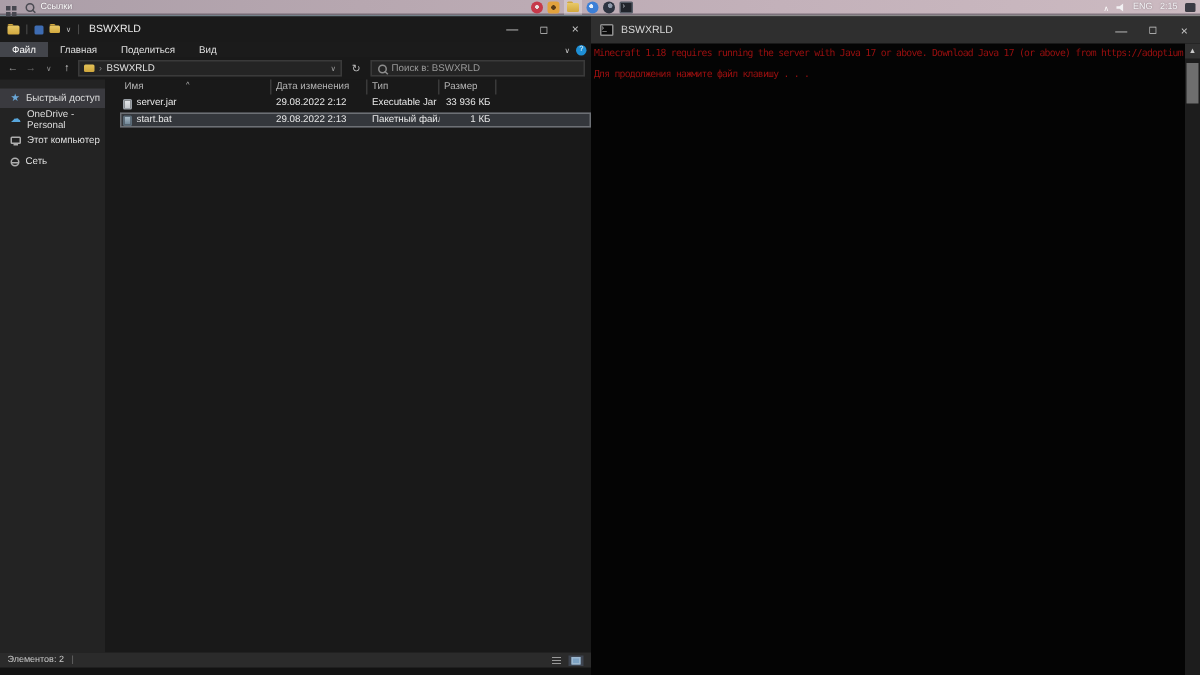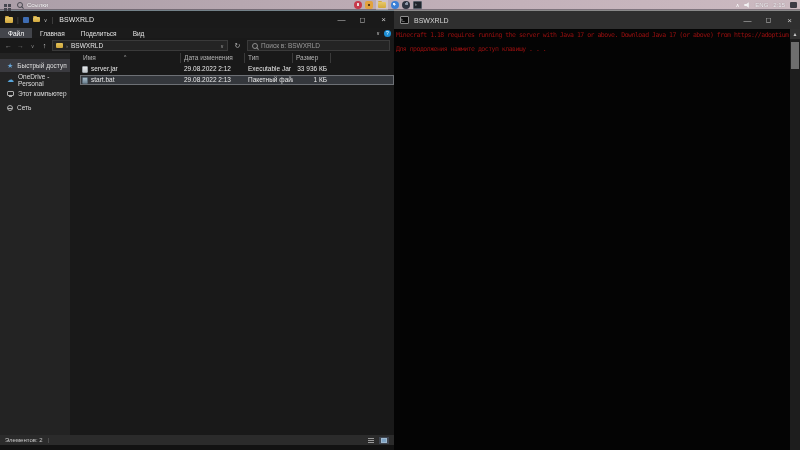--- a/index.html
+++ b/index.html
@@ -273,7 +273,7 @@
   <div class="con-body">
     <div class="con-line">Minecraft 1.18 requires running the server with Java 17 or above. Download Java 17 (or above) from https://adoptium.net/</div>
     <div class="con-line"></div>
-    <div class="con-line">Для продолжения нажмите доступ клавишу . . .</div>
+    <div class="con-line">Для продолжения нажмите файл клавишу . . .</div>
   </div>
   <div class="con-scrollbar">
     <div class="sb-up">▲</div>

